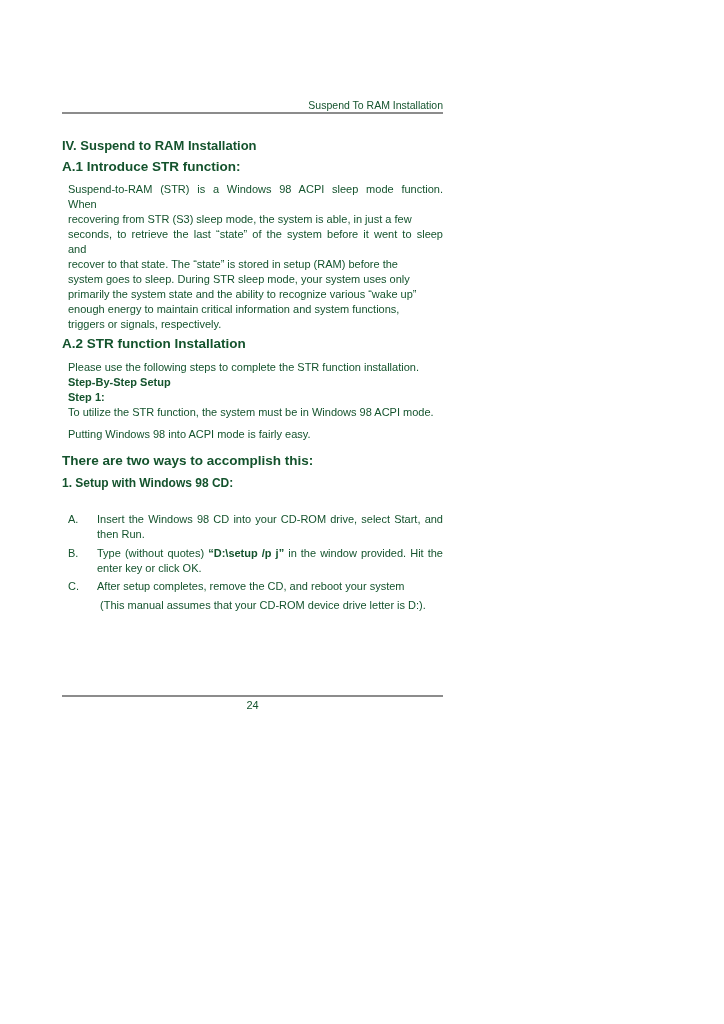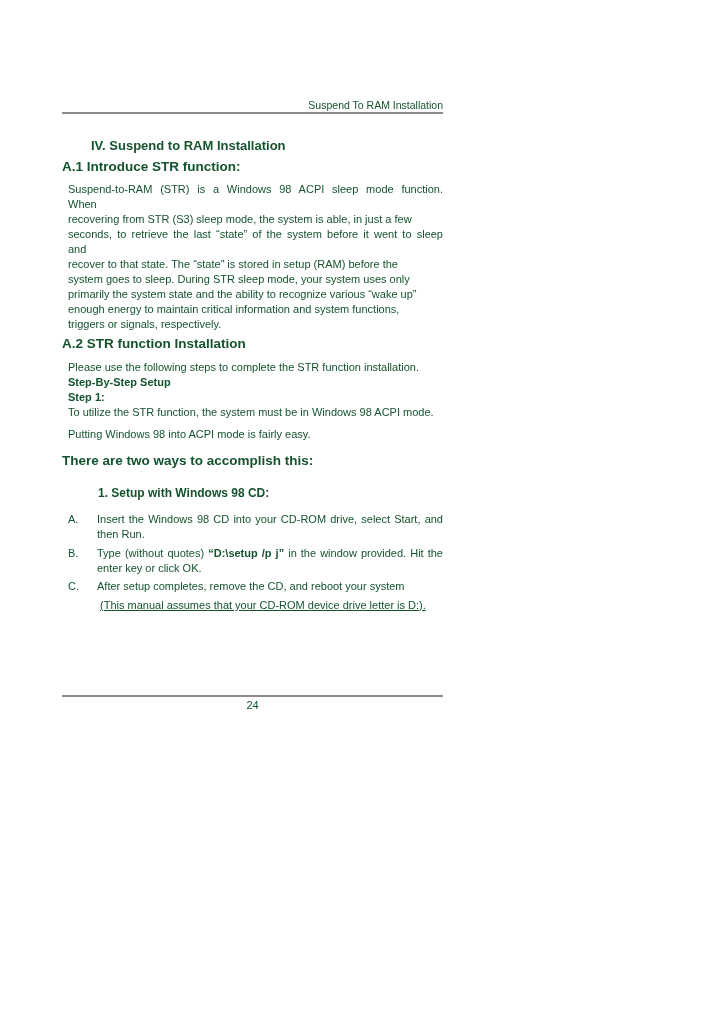--- a/index.html
+++ b/index.html
@@ -49,7 +49,7 @@
   <div class="abs header-title">Suspend To RAM Installation</div>
   <div class="abs rule" style="left:62px; top:112px; width:381px;"></div>
 
-  <div class="abs heading h13" style="top:138px;margin-left:29px;">IV. Suspend to RAM Installation</div>
+  <div class="abs heading h13" style="top:138px;">IV. Suspend to RAM Installation</div>
   <div class="abs heading h135" style="top:159px;">A.1 Introduce STR function:</div>
 
   <div class="abs body-block" style="top:182px;">

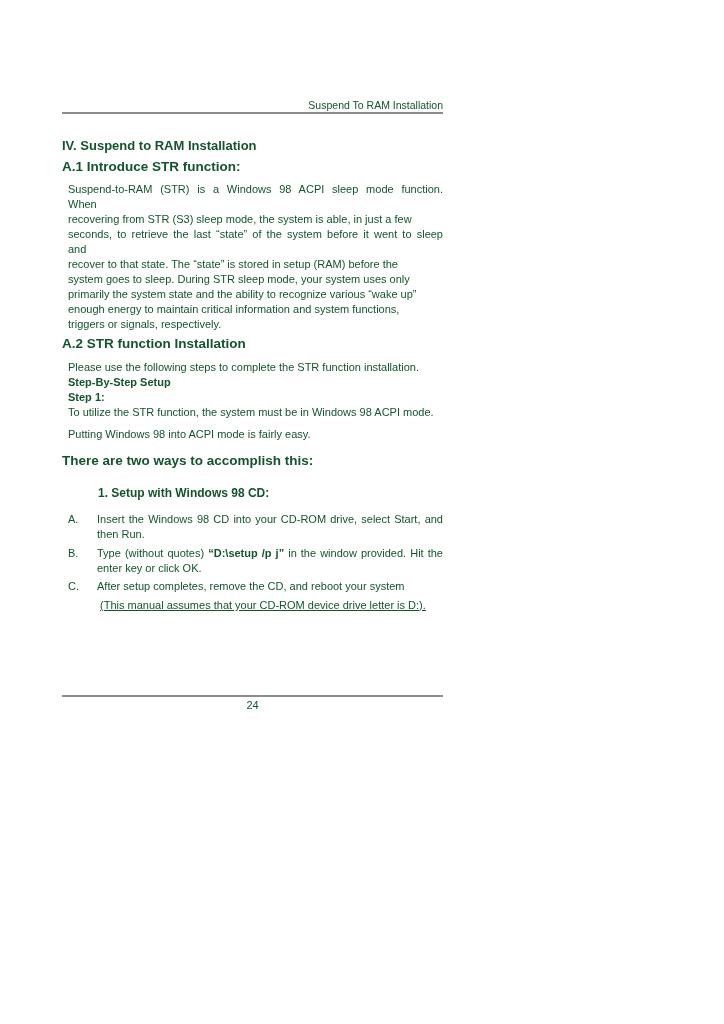--- a/index.html
+++ b/index.html
@@ -78,7 +78,7 @@
 
   <div class="abs heading h135" style="top:453px;">There are two ways to accomplish this:</div>
 
-  <div class="abs heading h12" style="top:486px;margin-left:36px;">1. Setup with Windows 98 CD:</div>
+  <div class="abs heading h12" style="top:476px;">1. Setup with Windows 98 CD:</div>
 
   <div class="abs step" style="top:512px;">
     <span class="step-label">A.</span>

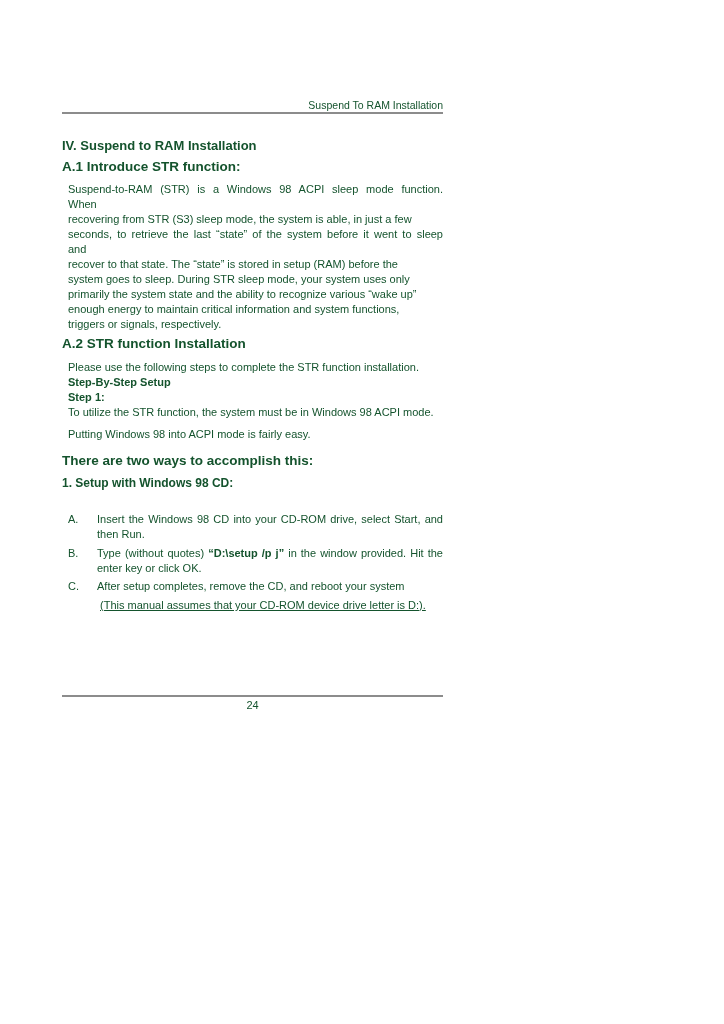--- a/index.html
+++ b/index.html
@@ -102,7 +102,7 @@
       <div class="line">After setup completes, remove the CD, and reboot your system</div>
     </div>
   </div>
-  <div class="abs" style="left:100px; top:598px; width:343px; font-size:11px; line-height:15px;text-decoration:underline;">(This manual assumes that your CD-ROM device drive letter is D:).</div>
+  <div class="abs" style="left:100px; top:598px; width:343px; font-size:11px; line-height:15px;">(This manual assumes that your CD-ROM device drive letter is D:).</div>
 
   <div class="abs rule" style="left:62px; top:695px; width:381px;"></div>
   <div class="abs footer-number">24</div>

